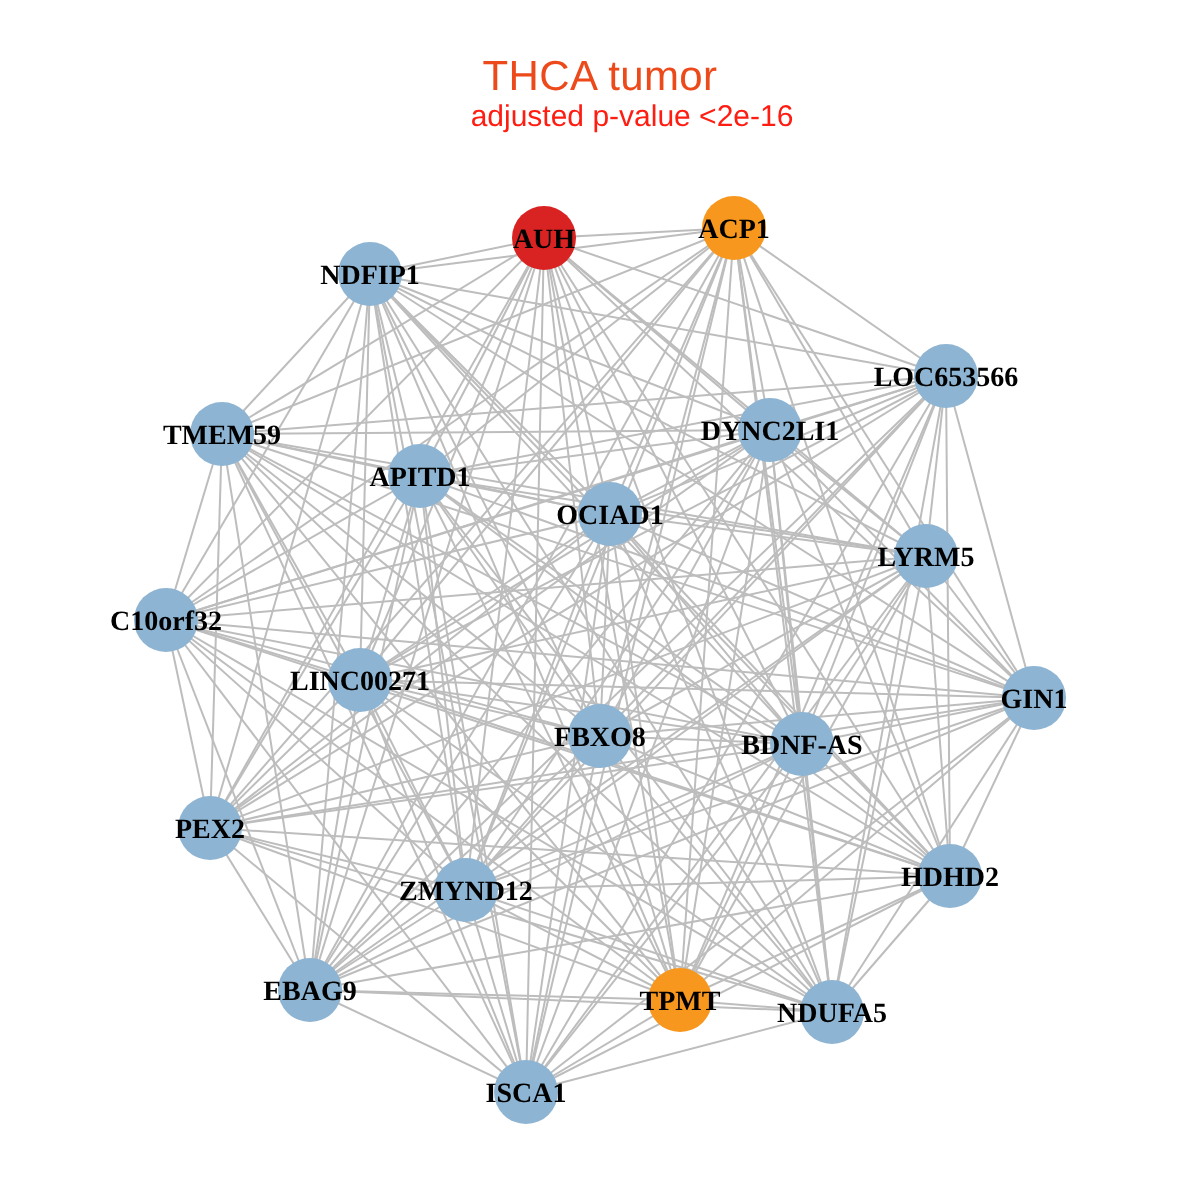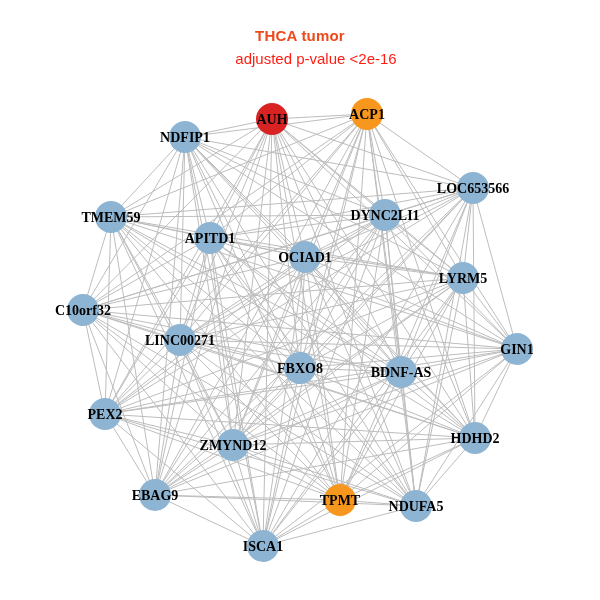--- a/index.html
+++ b/index.html
@@ -21,8 +21,8 @@
     left: 0;
     width: 100%;
     text-align: center;
-    font-size: 15px;
-    font-weight: bold;
+    font-size: 21px;
+    font-weight: normal;
     letter-spacing: 0.2px;
   }
   .plot-subtitle {

